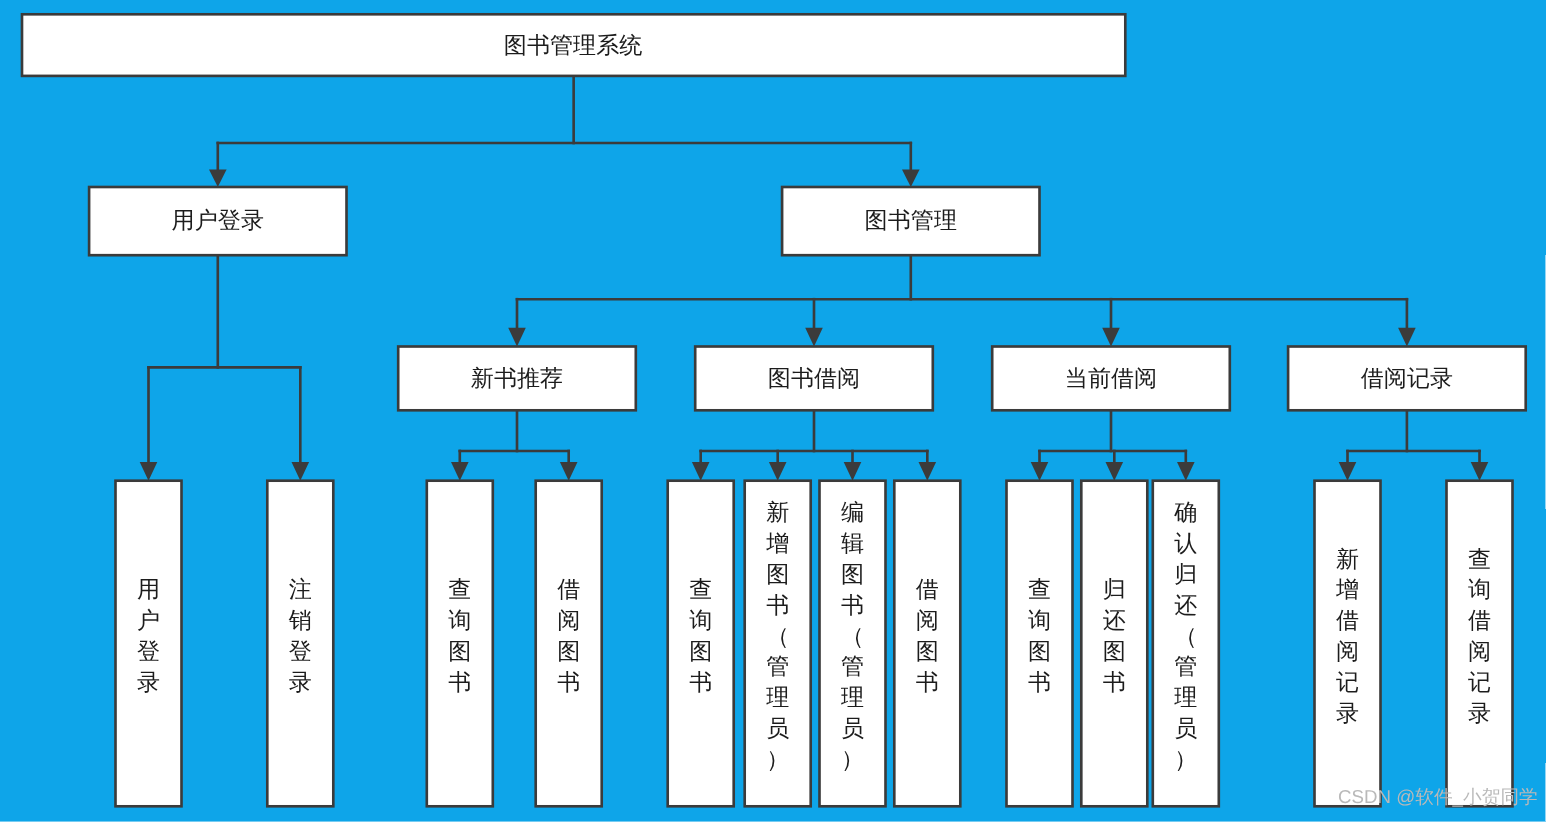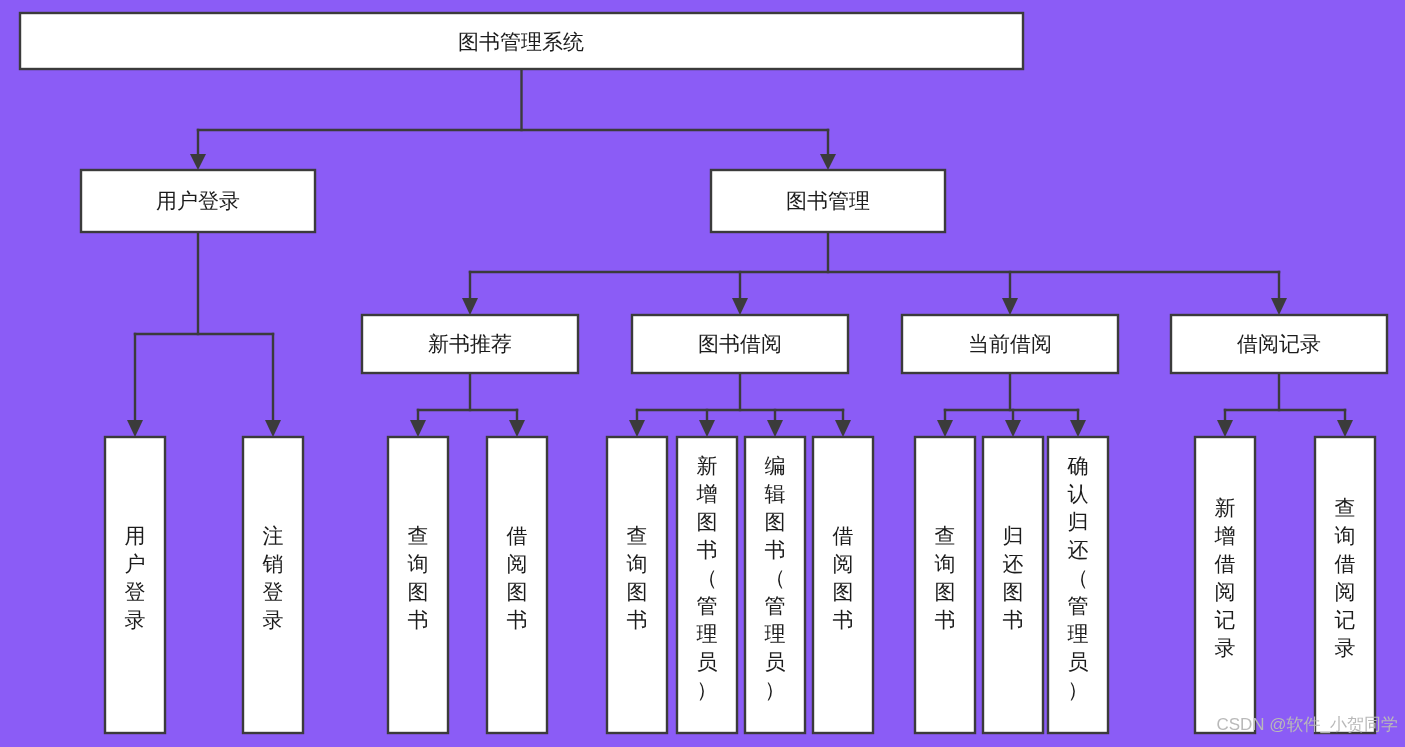--- a/index.html
+++ b/index.html
@@ -15,7 +15,7 @@
     position: relative;
     width: 1405px;
     height: 747px;
-    background: #8b5cf6;
+    background: #0ea5e9;
     overflow: hidden;
   }
   svg.flow-svg {

